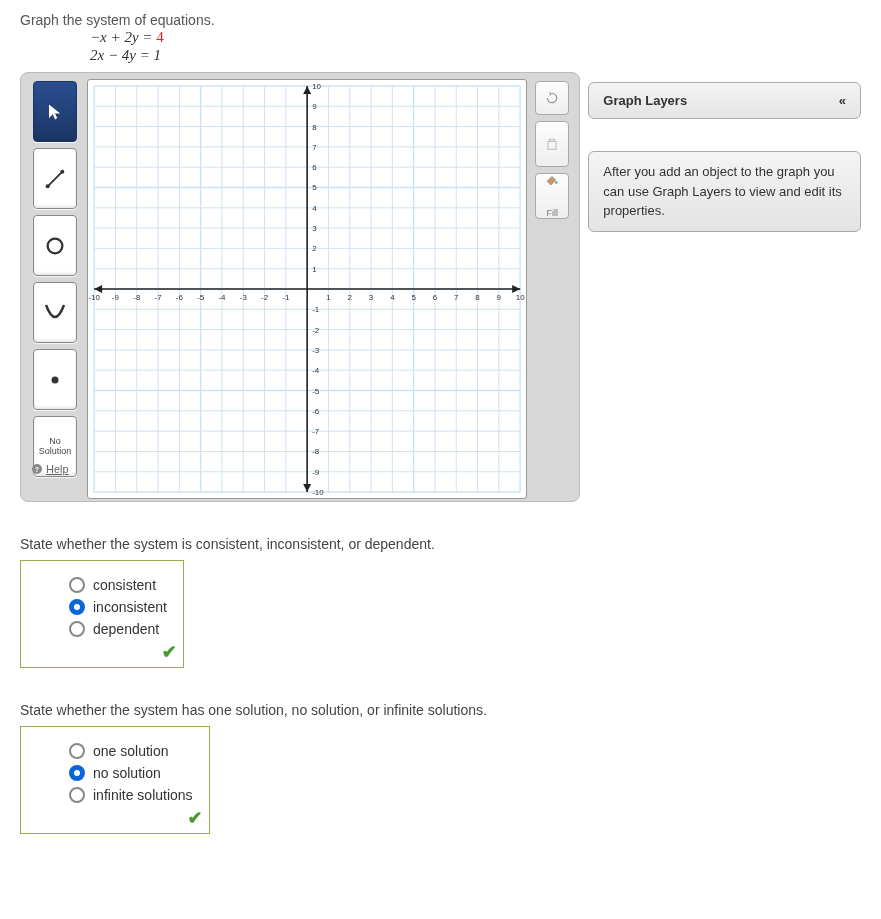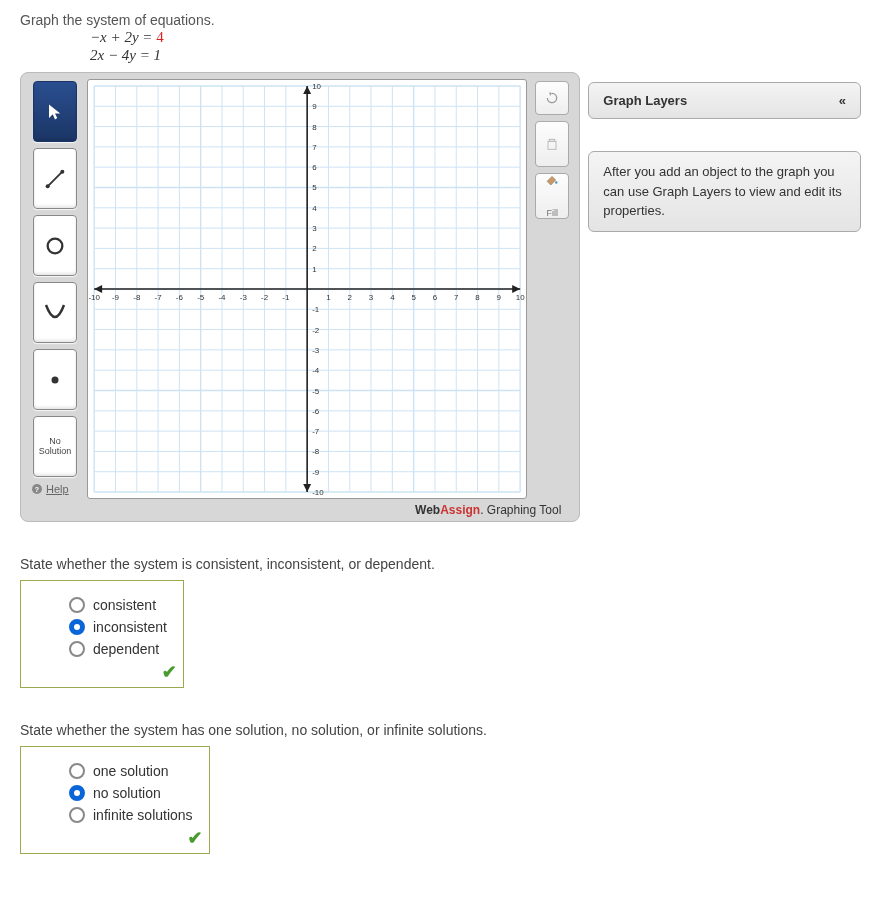--- a/index.html
+++ b/index.html
@@ -296,9 +296,6 @@
         </svg>
       <span>Help</span>
     </div>
-    <div class="footer-brand">
-      <span class="wa1">Web</span><span class="wa2">Assign</span><span>. Graphing Tool</span>
-    </div>
   </div>
 
   <div class="layers-panel">

